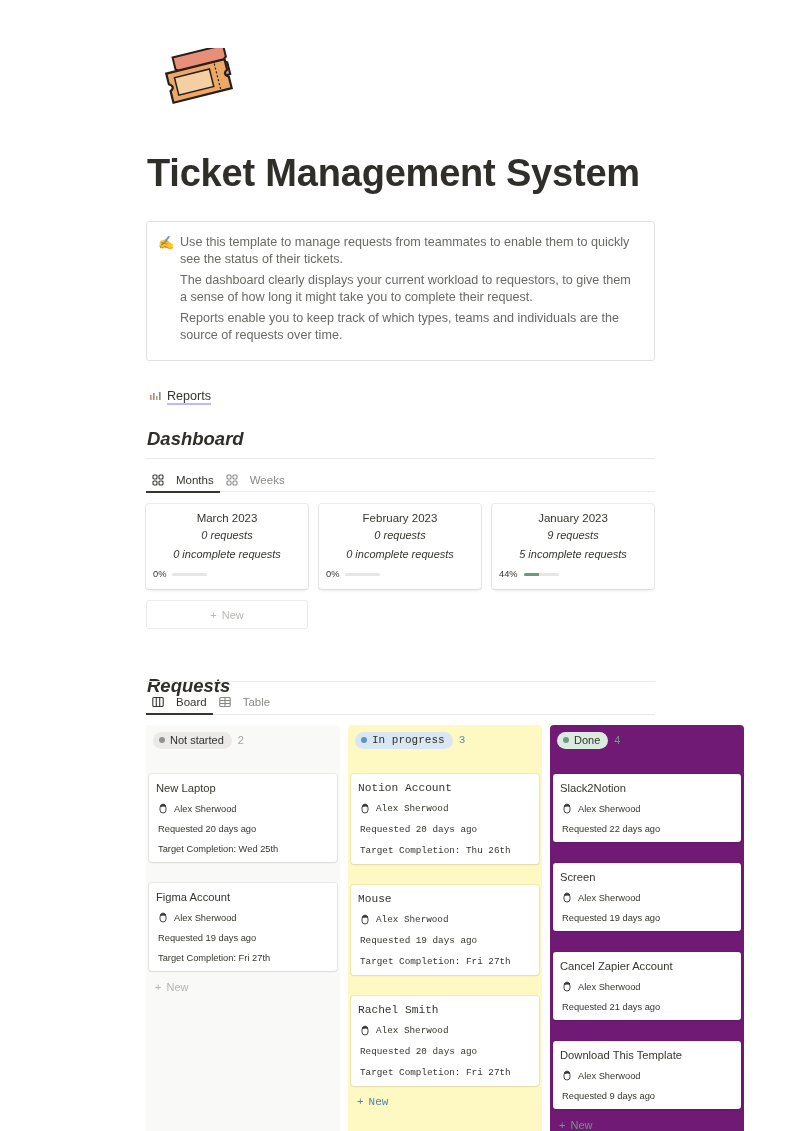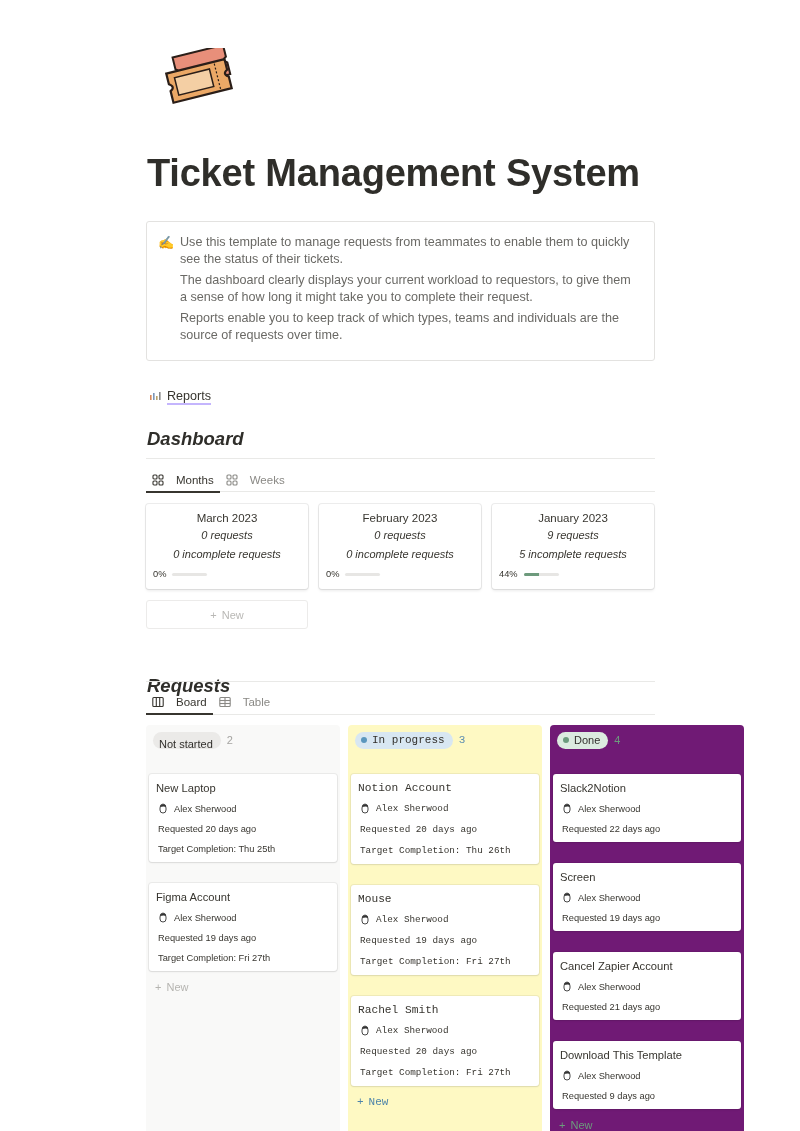--- a/index.html
+++ b/index.html
@@ -183,7 +183,7 @@
 
   <div class="col" style="background:#f9f9f8;">
     <div class="col-head">
-      <span class="pill" style="background:#ebeae8;flex-direction:column;">
+      <span class="pill" style="background:#ebeae8;">
         <span class="dot" style="background:#91918e;"></span>
         <span>Not started</span>
       </span>

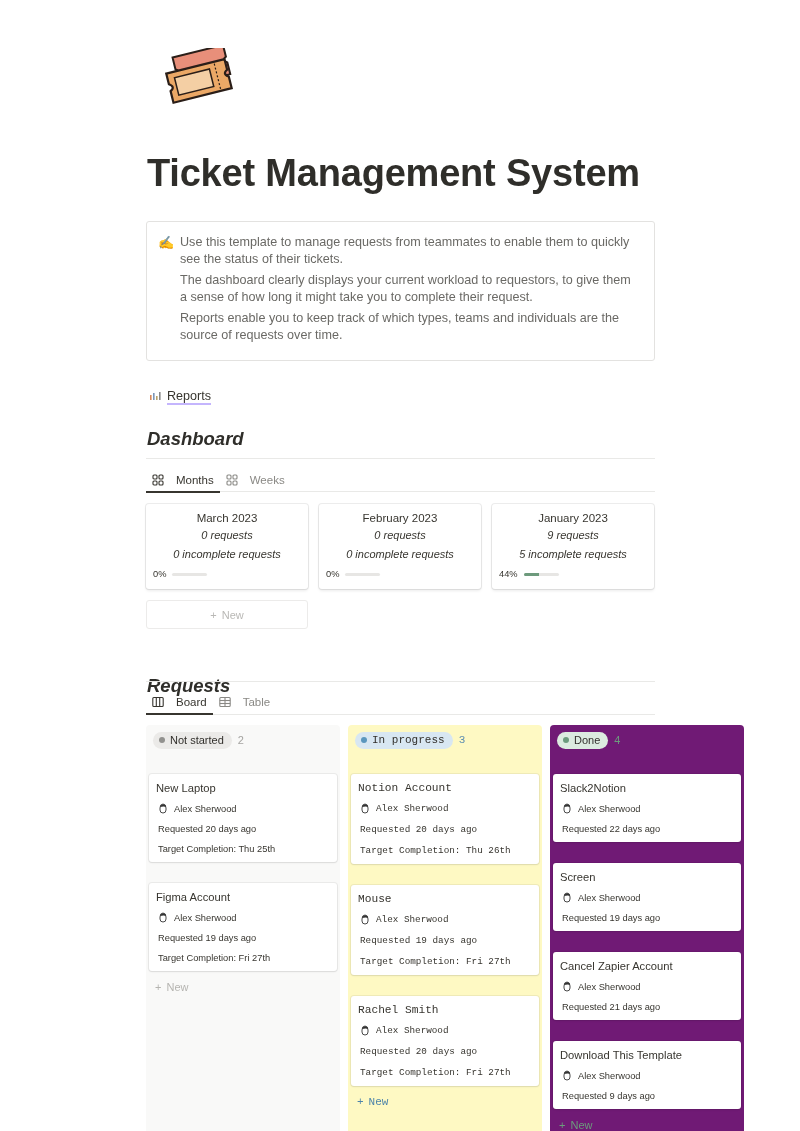--- a/index.html
+++ b/index.html
@@ -199,7 +199,7 @@
         <span>Alex Sherwood</span>
       </div>
       <div class="card-line">Requested 20 days ago</div>
-      <div class="card-line">Target Completion: Thu 25th</div>
+      <div class="card-line">Target Completion: Wed 25th</div>
     </div>
     <div class="card">
       <div class="card-title">Figma Account</div>

